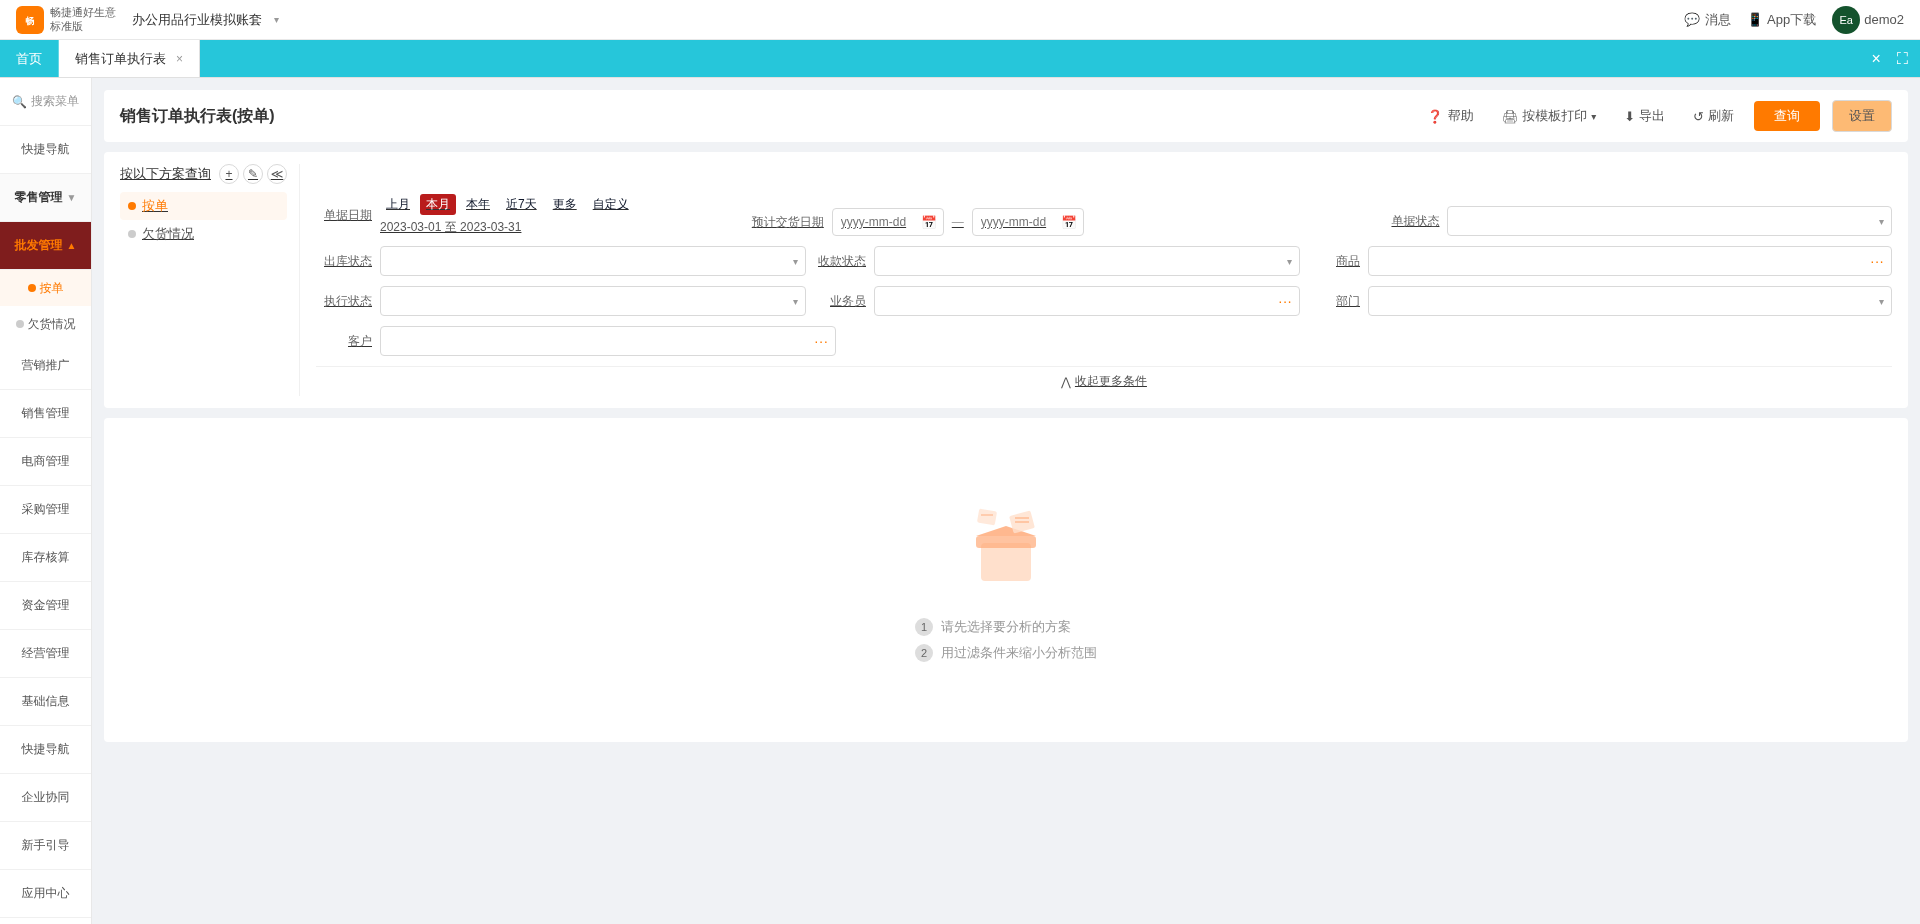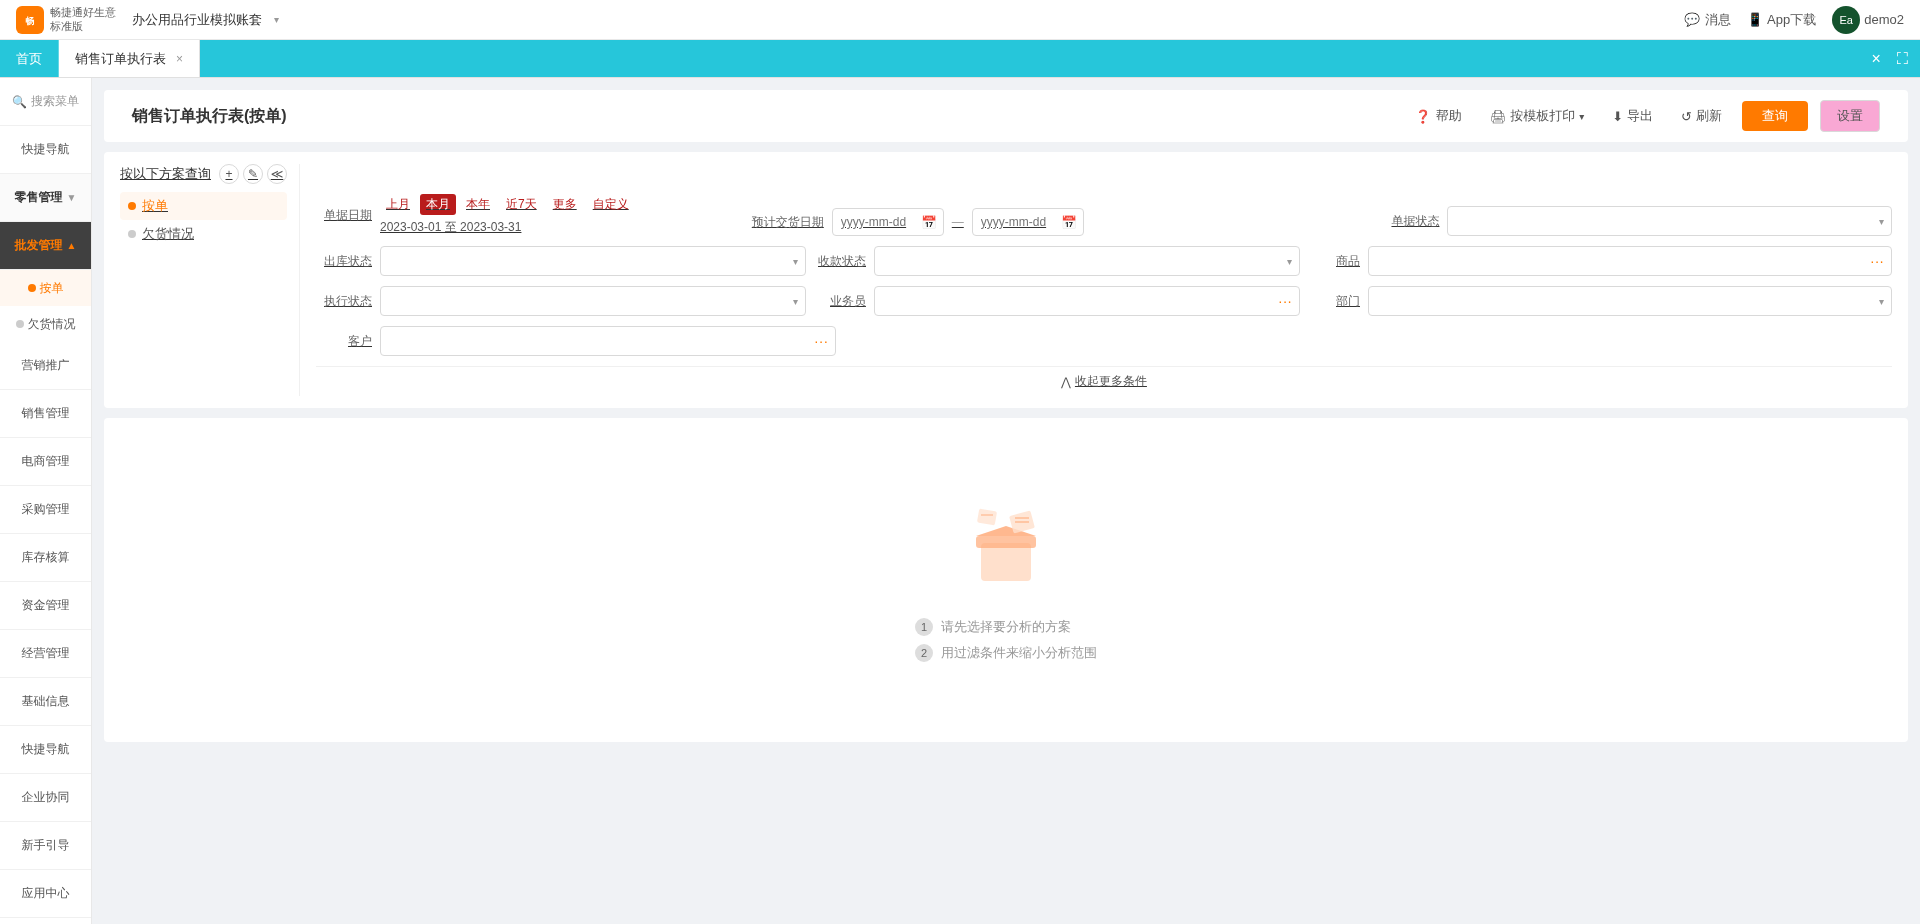--- a/index.html
+++ b/index.html
@@ -197,7 +197,7 @@
       justify-content: space-between;
       margin-bottom: 10px;
       background: #fff;
-      padding: 10px 28px;
+      padding: 10px 16px;
       border-radius: 4px;
     }
     .page-title {

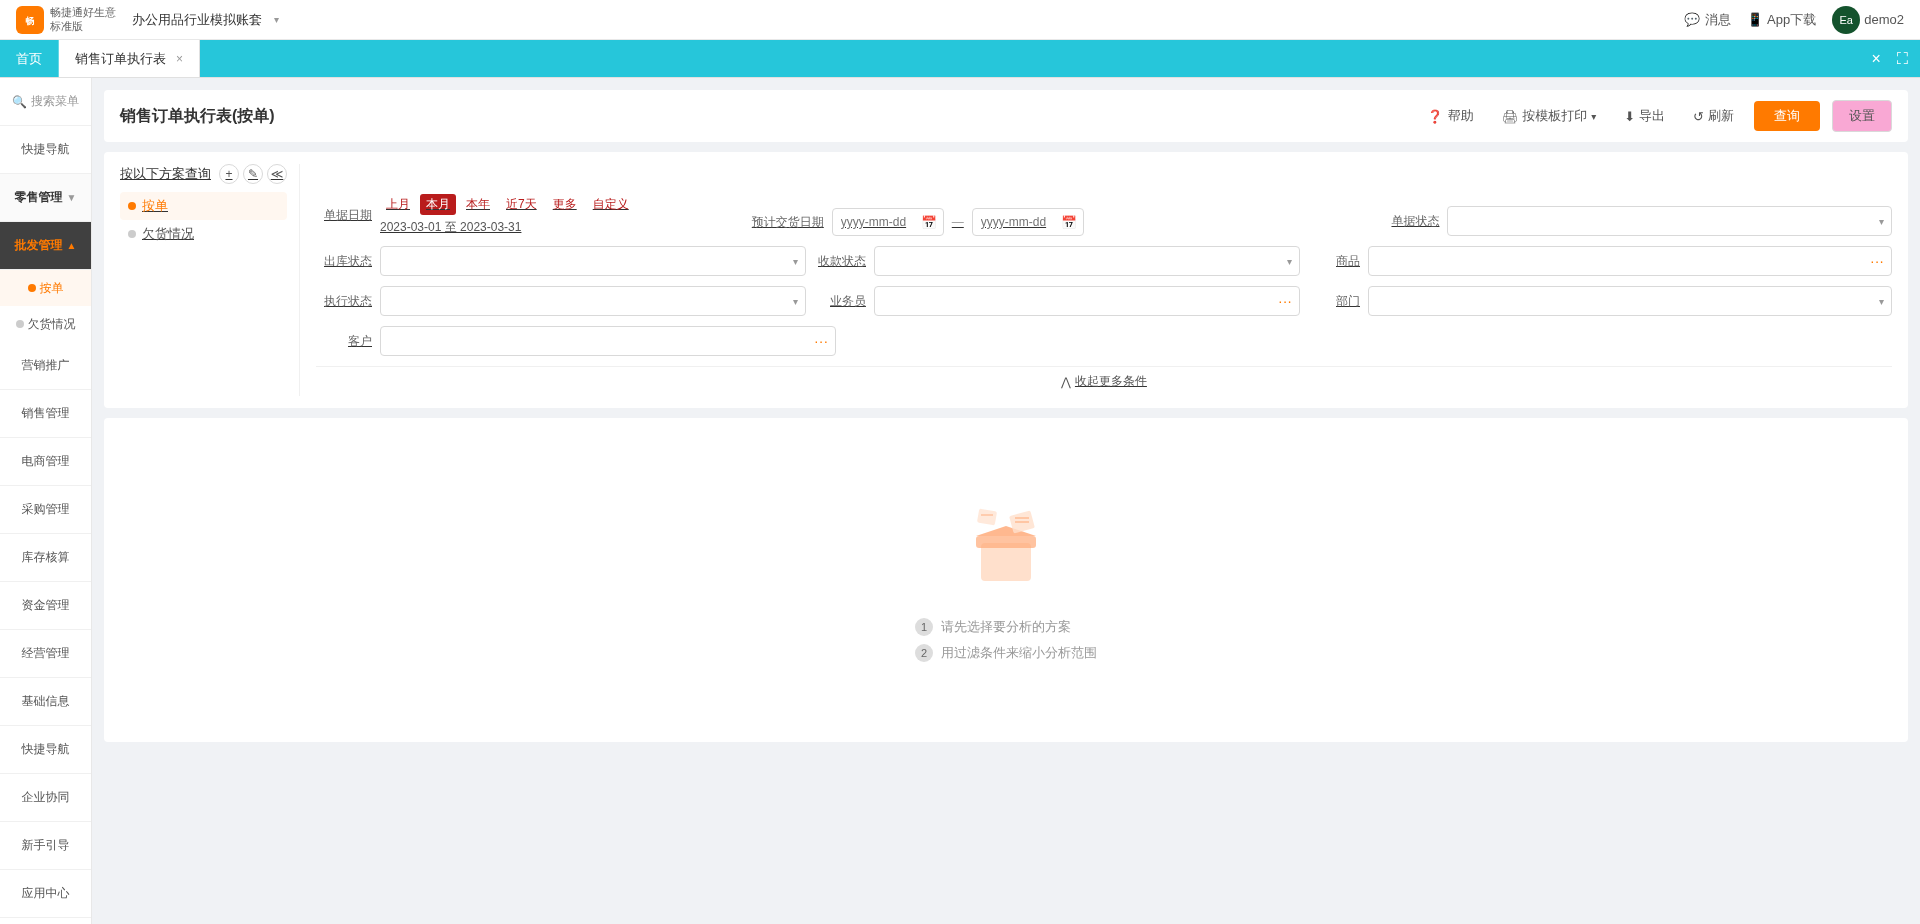--- a/index.html
+++ b/index.html
@@ -230,7 +230,7 @@
       font-size: 13px;
     }
     .btn-secondary {
-      background: #f9a8d4;
+      background: #fdba74;
       color: #555;
       border: 1px solid #d9d9d9;
       padding: 6px 16px;

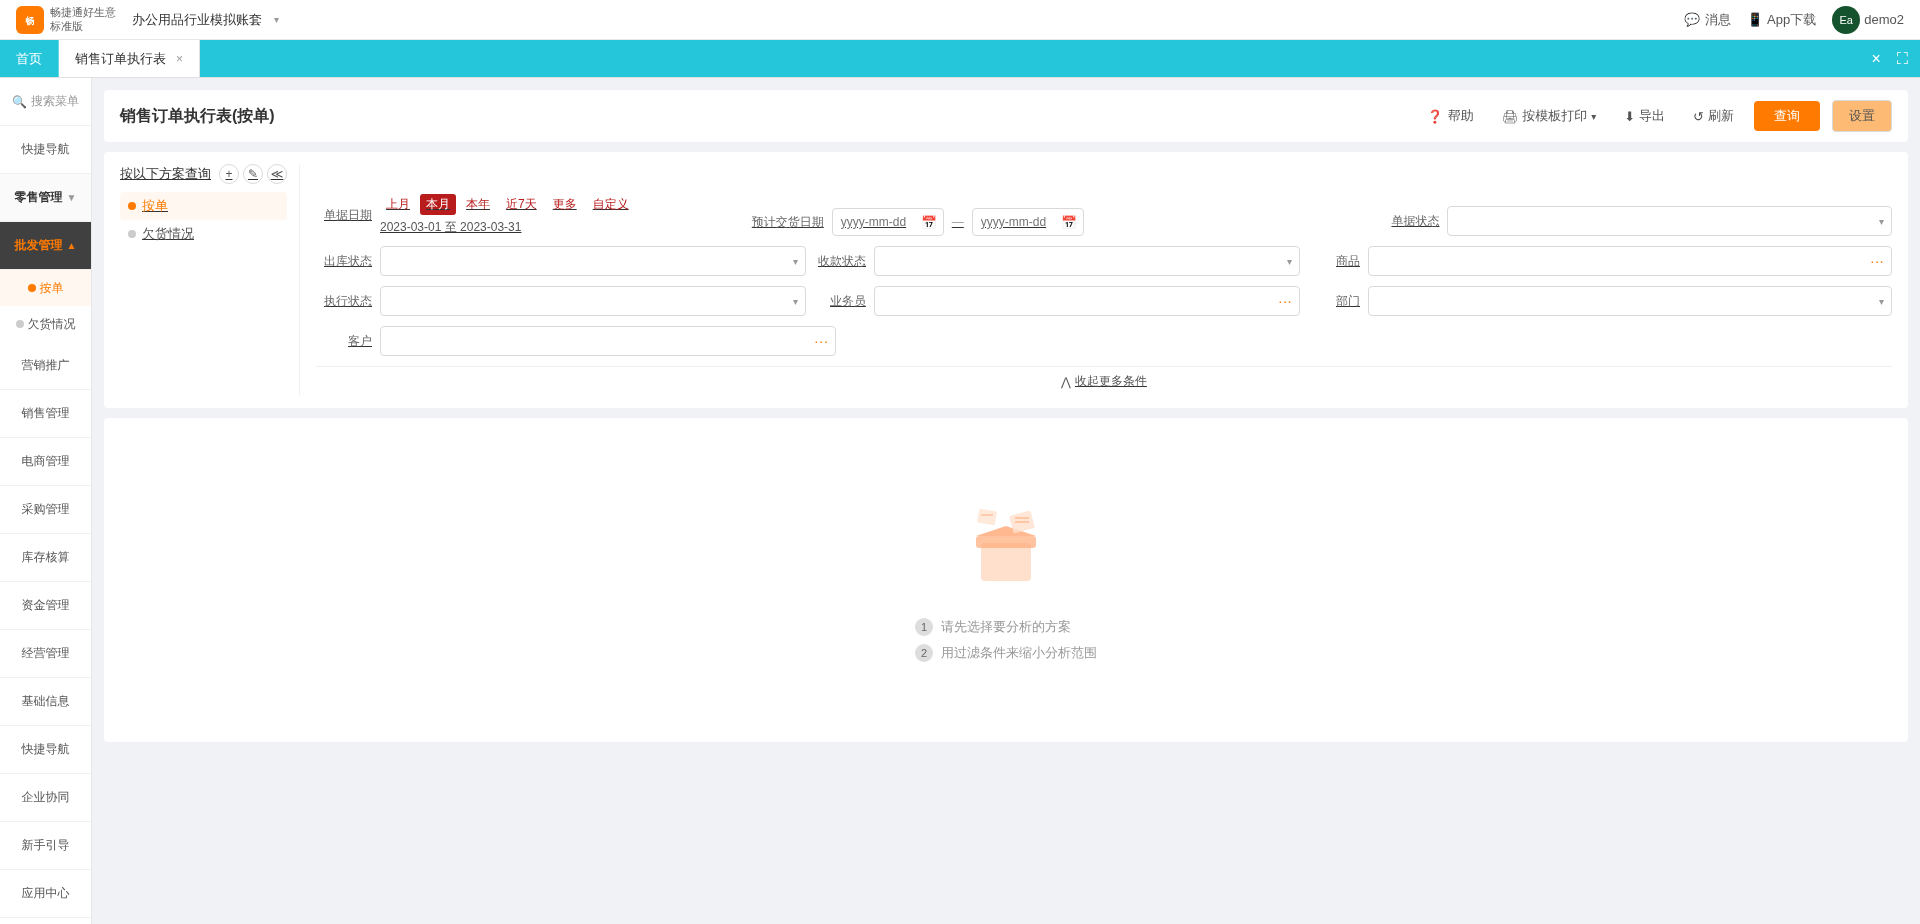--- a/index.html
+++ b/index.html
@@ -369,7 +369,7 @@
       font-size: 12px;
       padding: 2px 6px;
       cursor: pointer;
-      color: #b91c1c;
+      color: #0f172a;
       border-radius: 3px;
     }
     .date-tab.active {

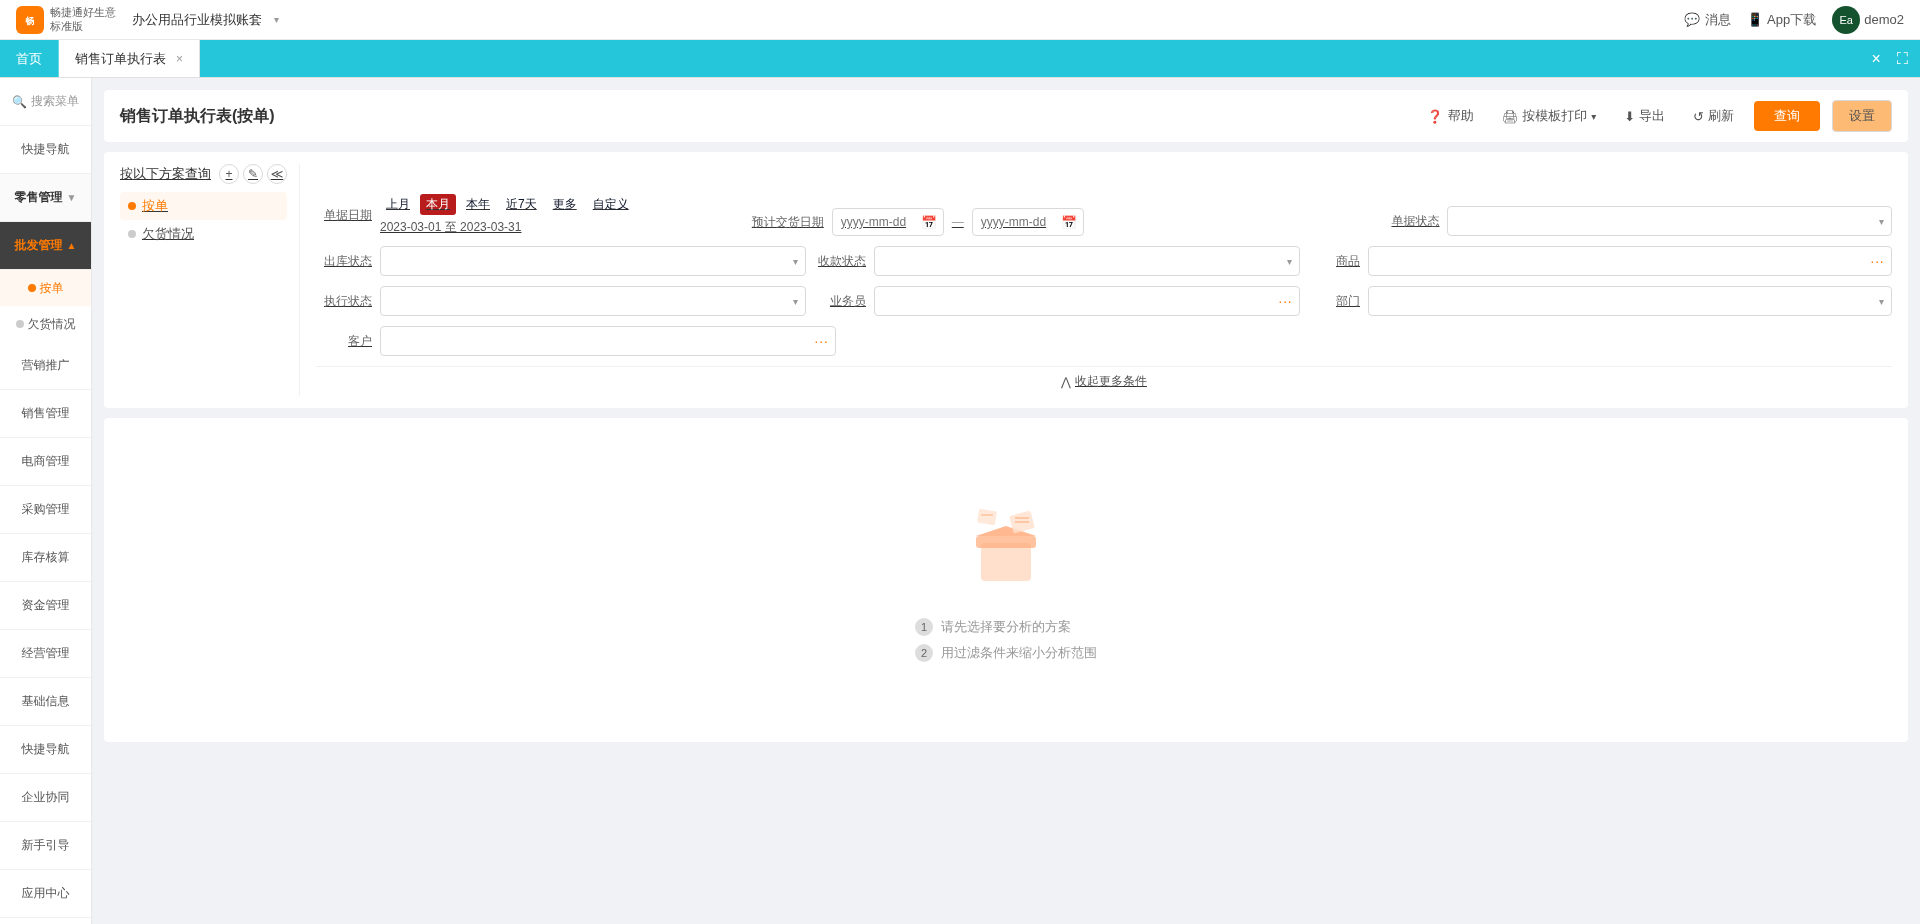--- a/index.html
+++ b/index.html
@@ -534,7 +534,7 @@
       <span>零售管理</span>
       <span style="font-size:10px; color:#999;">▼</span>
     </div>
-    <div class="sidebar-item section-header active" style="color:#ff7a00; background:#404040;">
+    <div class="sidebar-item section-header active" style="color:#ff7a00; background:#7f1d1d;">
       <span>批发管理</span>
       <span style="font-size:10px; color:#ff7a00;">▲</span>
     </div>

